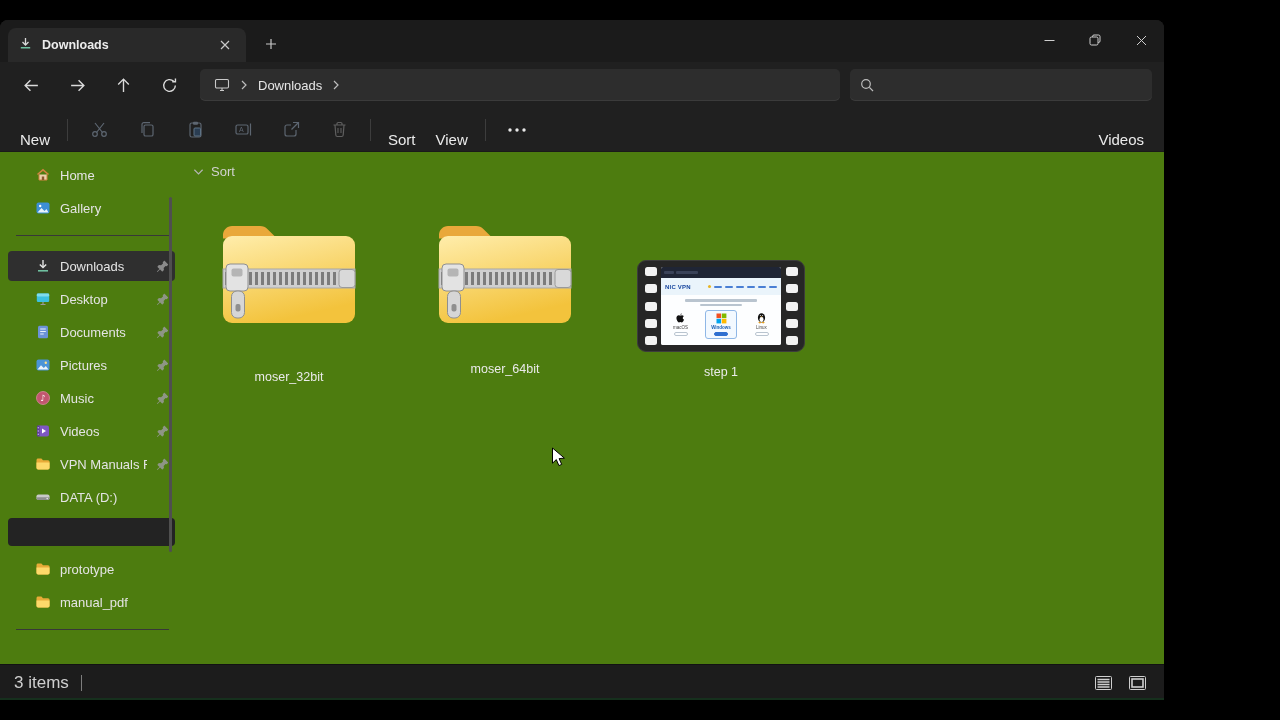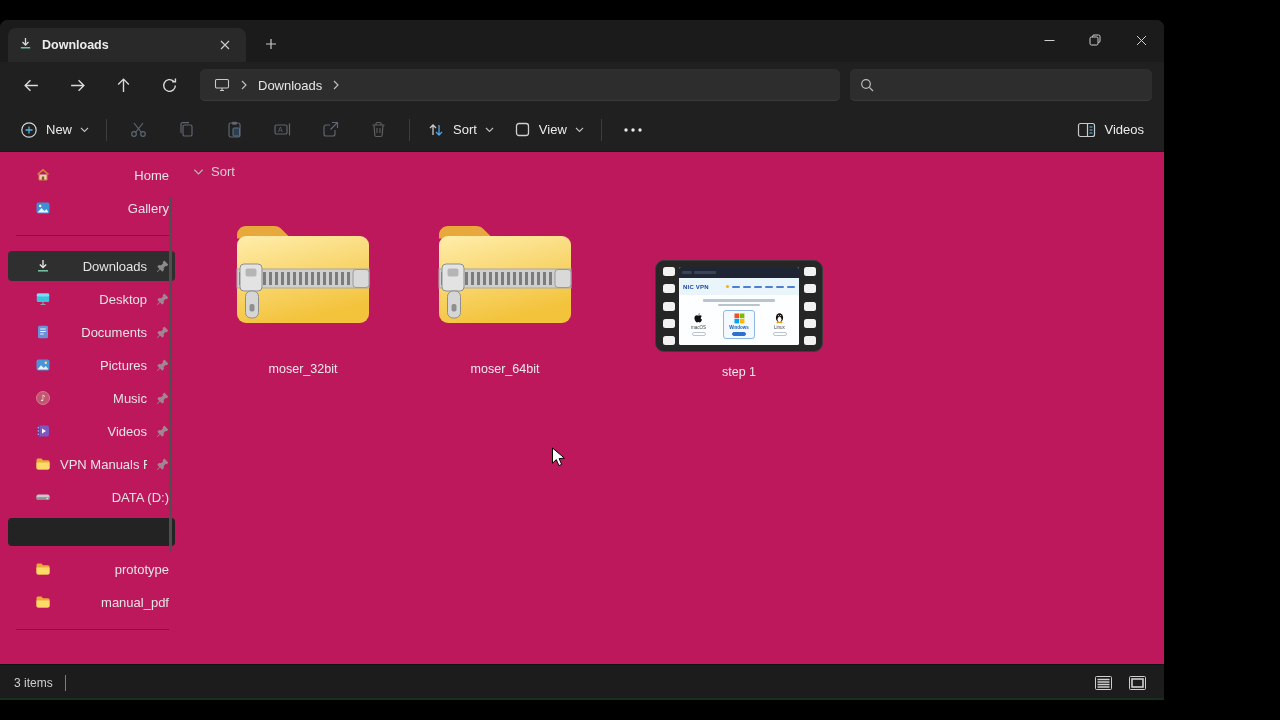--- a/index.html
+++ b/index.html
@@ -33,8 +33,8 @@
   
   .toolbar { height:44px; background:#202020; display:flex; align-items:center; padding:0 10px; flex:0 0 auto;
              border-bottom:1px solid #1a1a1a; }
-  .tb-btn { display:flex; align-items:center; gap:8px; padding:0 10px; height:32px; border-radius:4px;
-            color:#ebebeb; font-size:13px; }
+  .tb-btn { display:flex; align-items:center; gap:17px; padding:0 10px; height:32px; border-radius:4px;
+            color:#ebebeb; font-size:15px;flex-direction:column; }
   .tb-icon-btn { width:44px; height:32px; margin:0 2px; display:flex; align-items:center; justify-content:center; border-radius:4px; }
   .tb-sep { width:1px; height:22px; background:#3d3d3d; margin:0 7px; }
   .tb-details { margin-left:auto; }

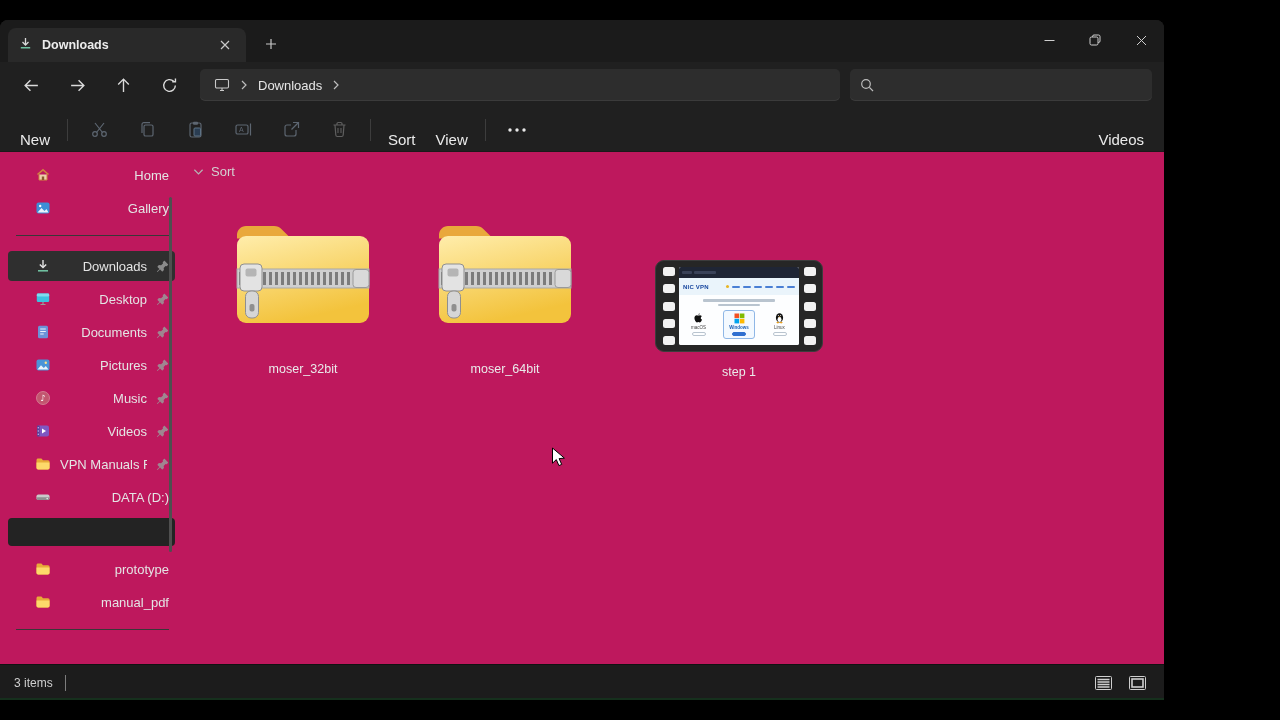--- a/index.html
+++ b/index.html
@@ -40,7 +40,7 @@
   .tb-details { margin-left:auto; }
 
   
-  .body { flex:1; display:flex; background:#be185d; min-height:0;text-align:right; }
+  .body { flex:1; display:flex; background:#4d7c0f; min-height:0; }
   .sidebar { width:183px; position:relative; padding-top:8px; flex:0 0 auto; }
   .side-item { height:30px; margin:0 8px 3px 8px; display:flex; align-items:center; padding-left:27px; padding-right:6px;
                gap:9px; border-radius:4px; color:#e4e4e4; font-size:13px; }

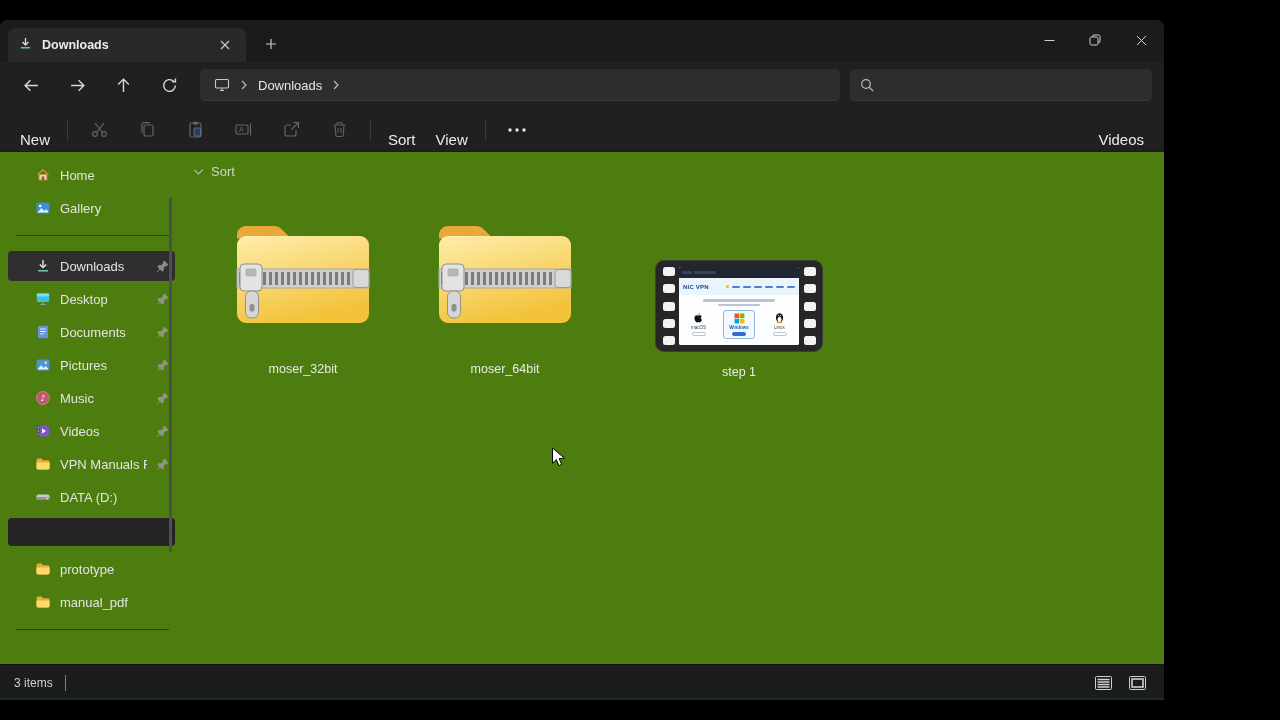--- a/index.html
+++ b/index.html
@@ -56,7 +56,7 @@
   .group-header { position:absolute; left:10px; top:12px; display:flex; align-items:center; gap:7px; color:#d2d2d2; font-size:13px; }
   .tile { position:absolute; width:200px; top:50px; display:flex; flex-direction:column; align-items:center; }
   .tile .label { color:#eaeaea; font-size:12.5px; }
-  .tile-1 { left:20px; }  .tile-2 { left:222px; } .tile-3 { left:456px; }
+  .tile-1 { left:6px;gap:8px; }  .tile-2 { left:222px; } .tile-3 { left:456px; }
   .folder-svg { margin-top:5px; }
   .folder-label { margin-top:31px; }
   .video-label { margin-top:13px; }

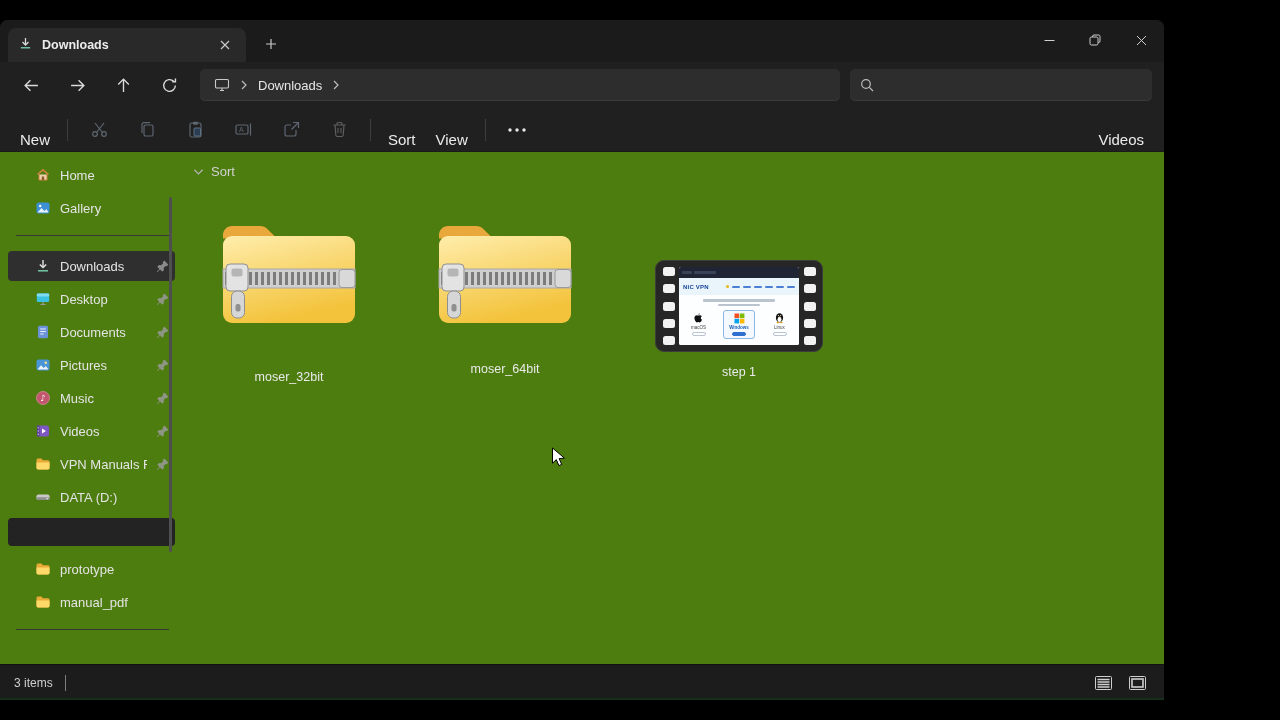--- a/index.html
+++ b/index.html
@@ -56,7 +56,7 @@
   .group-header { position:absolute; left:10px; top:12px; display:flex; align-items:center; gap:7px; color:#d2d2d2; font-size:13px; }
   .tile { position:absolute; width:200px; top:50px; display:flex; flex-direction:column; align-items:center; }
   .tile .label { color:#eaeaea; font-size:12.5px; }
-  .tile-1 { left:6px;gap:8px; }  .tile-2 { left:222px; } .tile-3 { left:456px; }
+  .tile-1 { left:6px;gap:8px; }  .tile-2 { left:222px; } .tile-3 { left:438px; }
   .folder-svg { margin-top:5px; }
   .folder-label { margin-top:31px; }
   .video-label { margin-top:13px; }

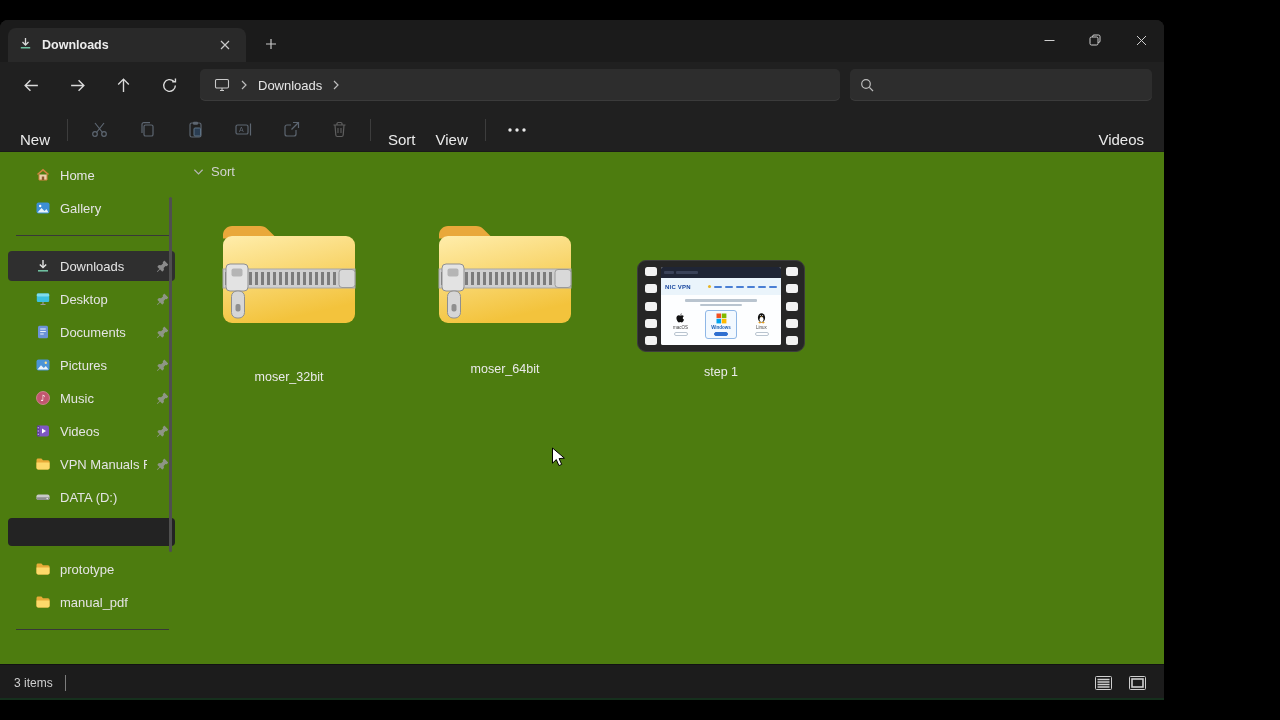--- a/index.html
+++ b/index.html
@@ -87,7 +87,7 @@
 
   
   .statusbar { height:36px; background:#1c1c1c; border-top:1px solid #121212; display:flex; align-items:center;
-               padding:0 14px; color:#cfcfcf; font-size:12px; position:relative; flex:0 0 auto; }
+               padding:0 14px; color:#cfcfcf; font-size:17px; position:relative; flex:0 0 auto; }
   .statusbar::after { content:""; position:absolute; left:0; right:0; bottom:0; height:2px; background:#16301d; }
   .status-sep { width:1px; height:16px; background:#7d7d7d; margin-left:12px; }
   .sb-views { margin-left:auto; display:flex; gap:8px; }

